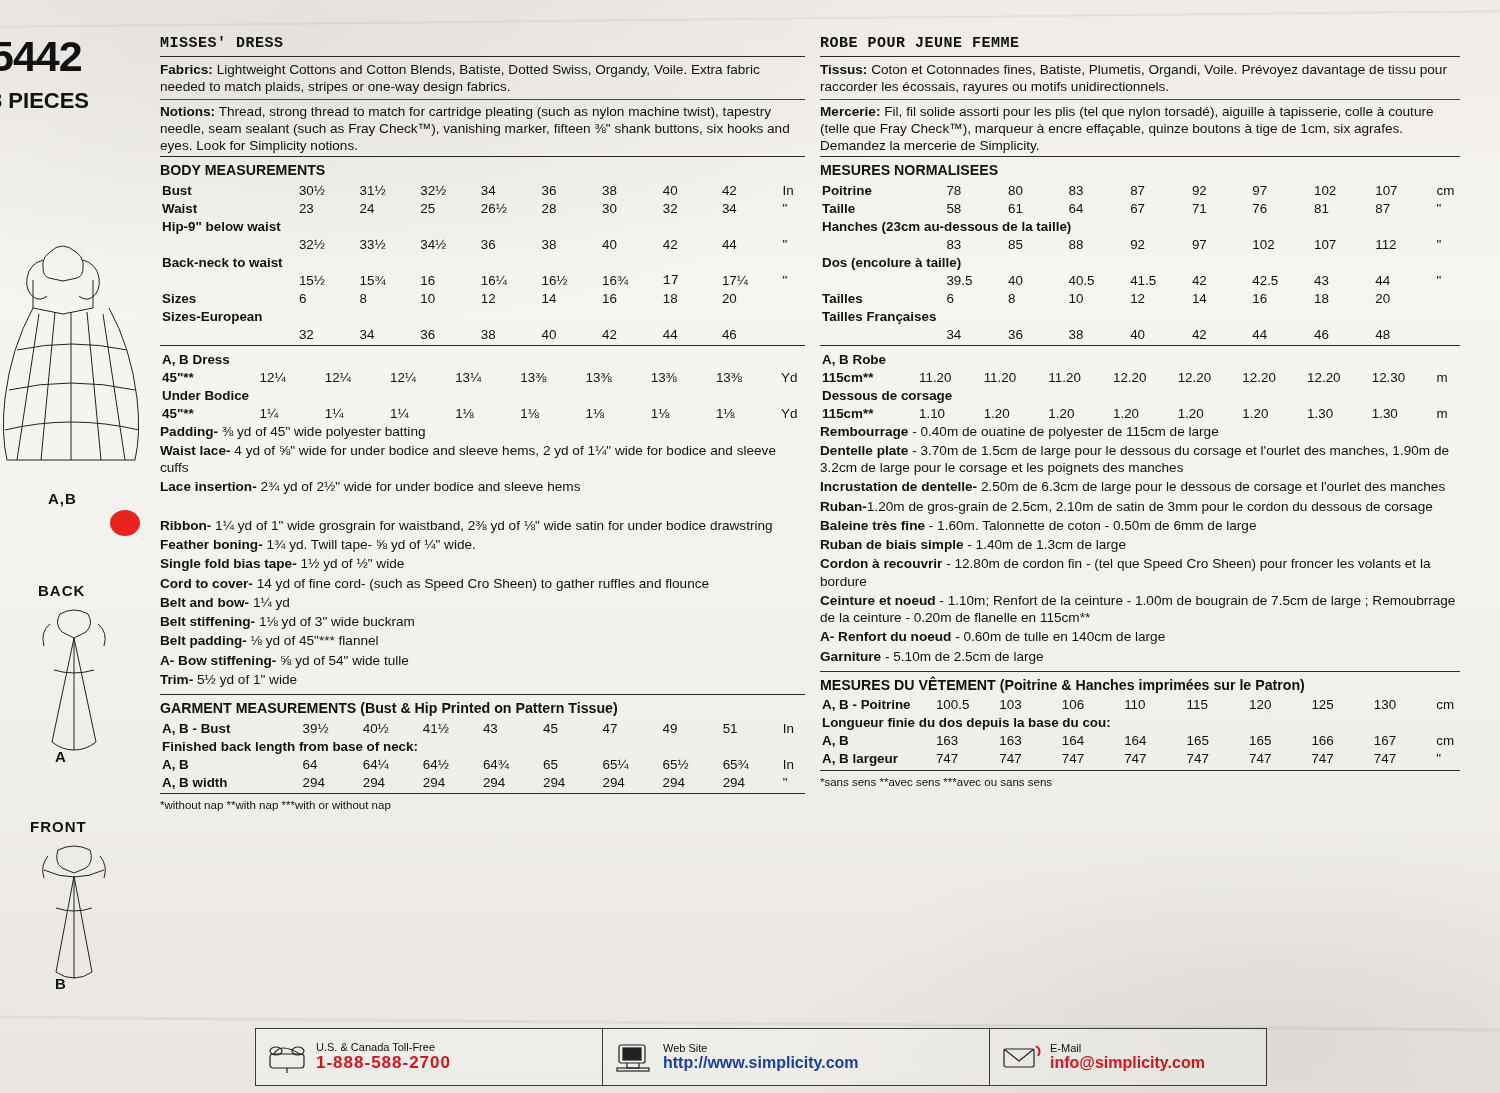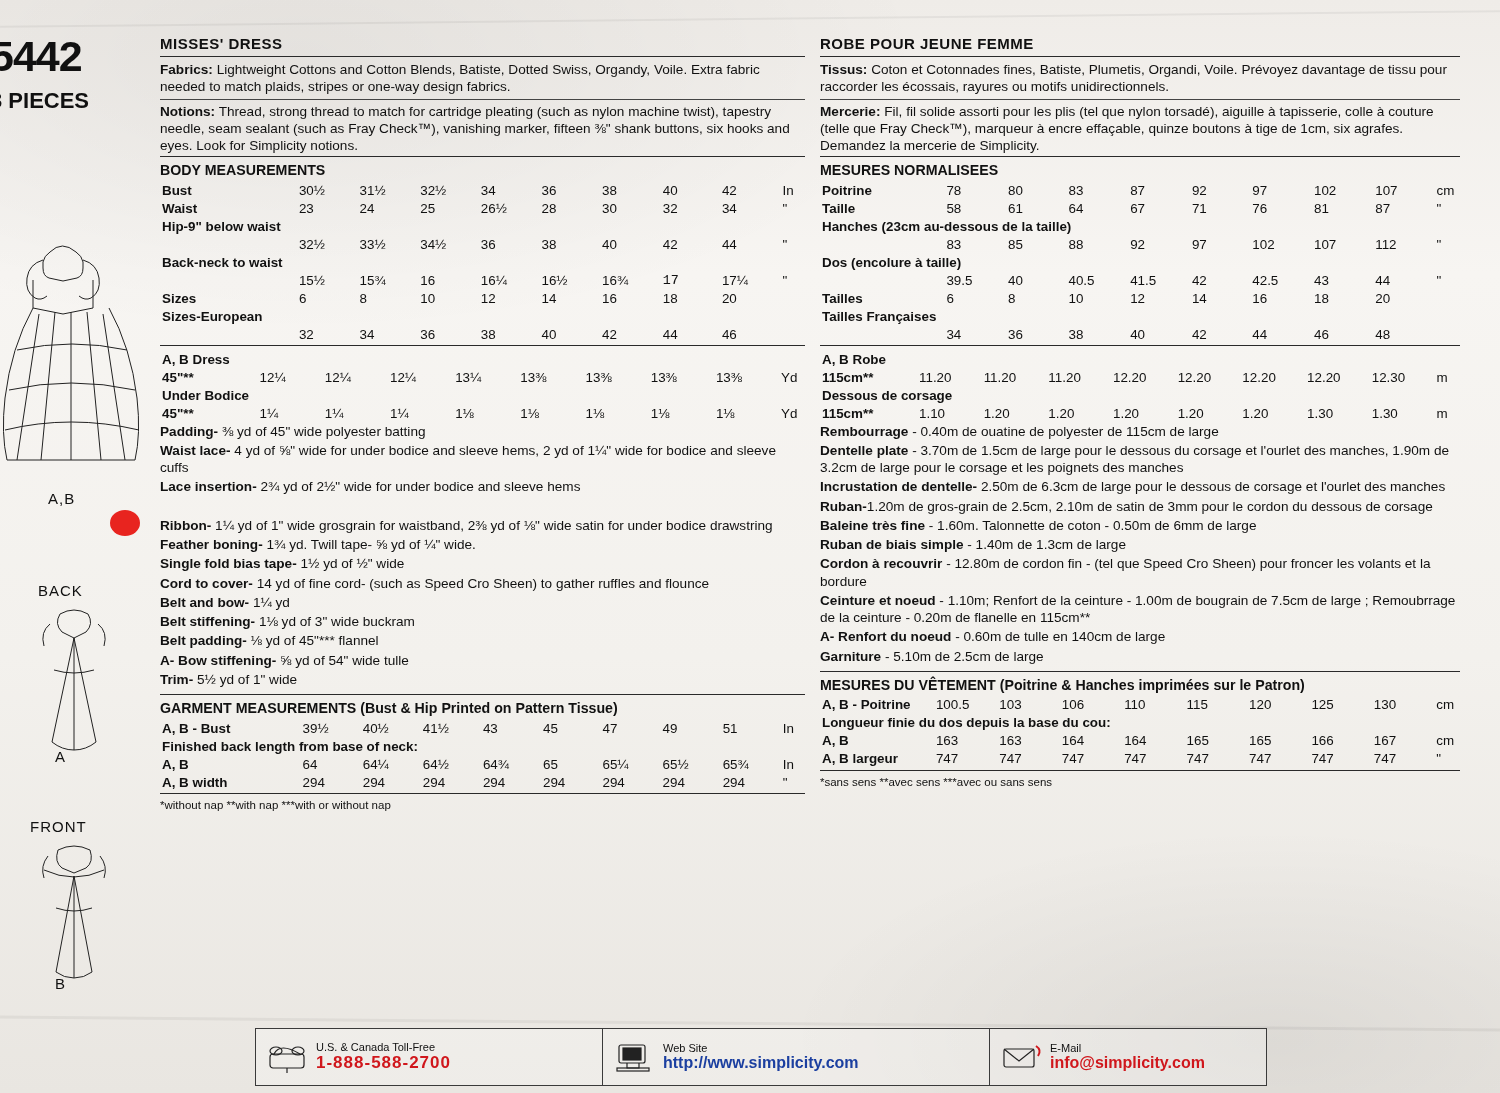--- a/index.html
+++ b/index.html
@@ -63,6 +63,7 @@
   .coltitle {
     font-weight:bold; font-size:15px; letter-spacing:0.5px;
     margin-bottom:3px;
+    font-family:Liberation Mono, monospace;
   }
   .rule { border-top:1px solid #2a2a2a; margin:2px 0 4px 0; }
   .rule-thin { border-top:1px solid #444; margin:3px 0 3px 0; }

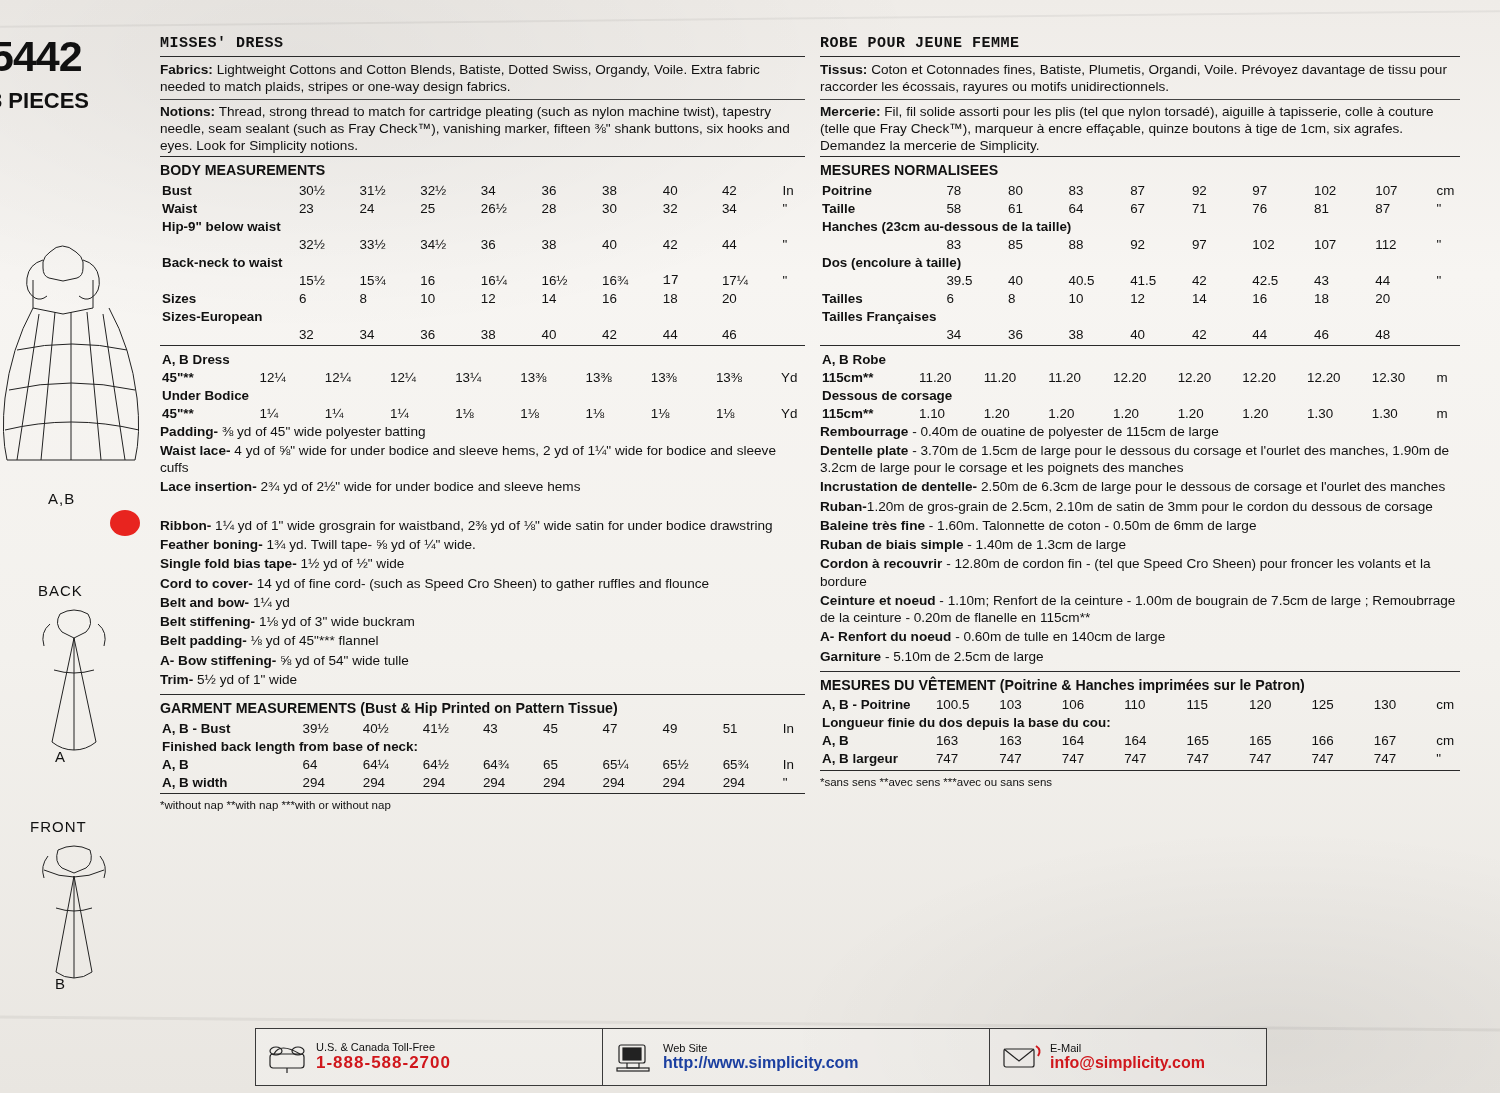--- a/index.html
+++ b/index.html
@@ -43,7 +43,7 @@
     font-size:22px; font-weight:bold; letter-spacing:0px;
   }
   .artlabel {
-    position:absolute; font-size:15px; font-weight:normal; letter-spacing:1px;
+    position:absolute; font-size:15px; font-weight:bold; letter-spacing:1px;
   }
   .reddot {
     position:absolute; left:110px; top:510px;

